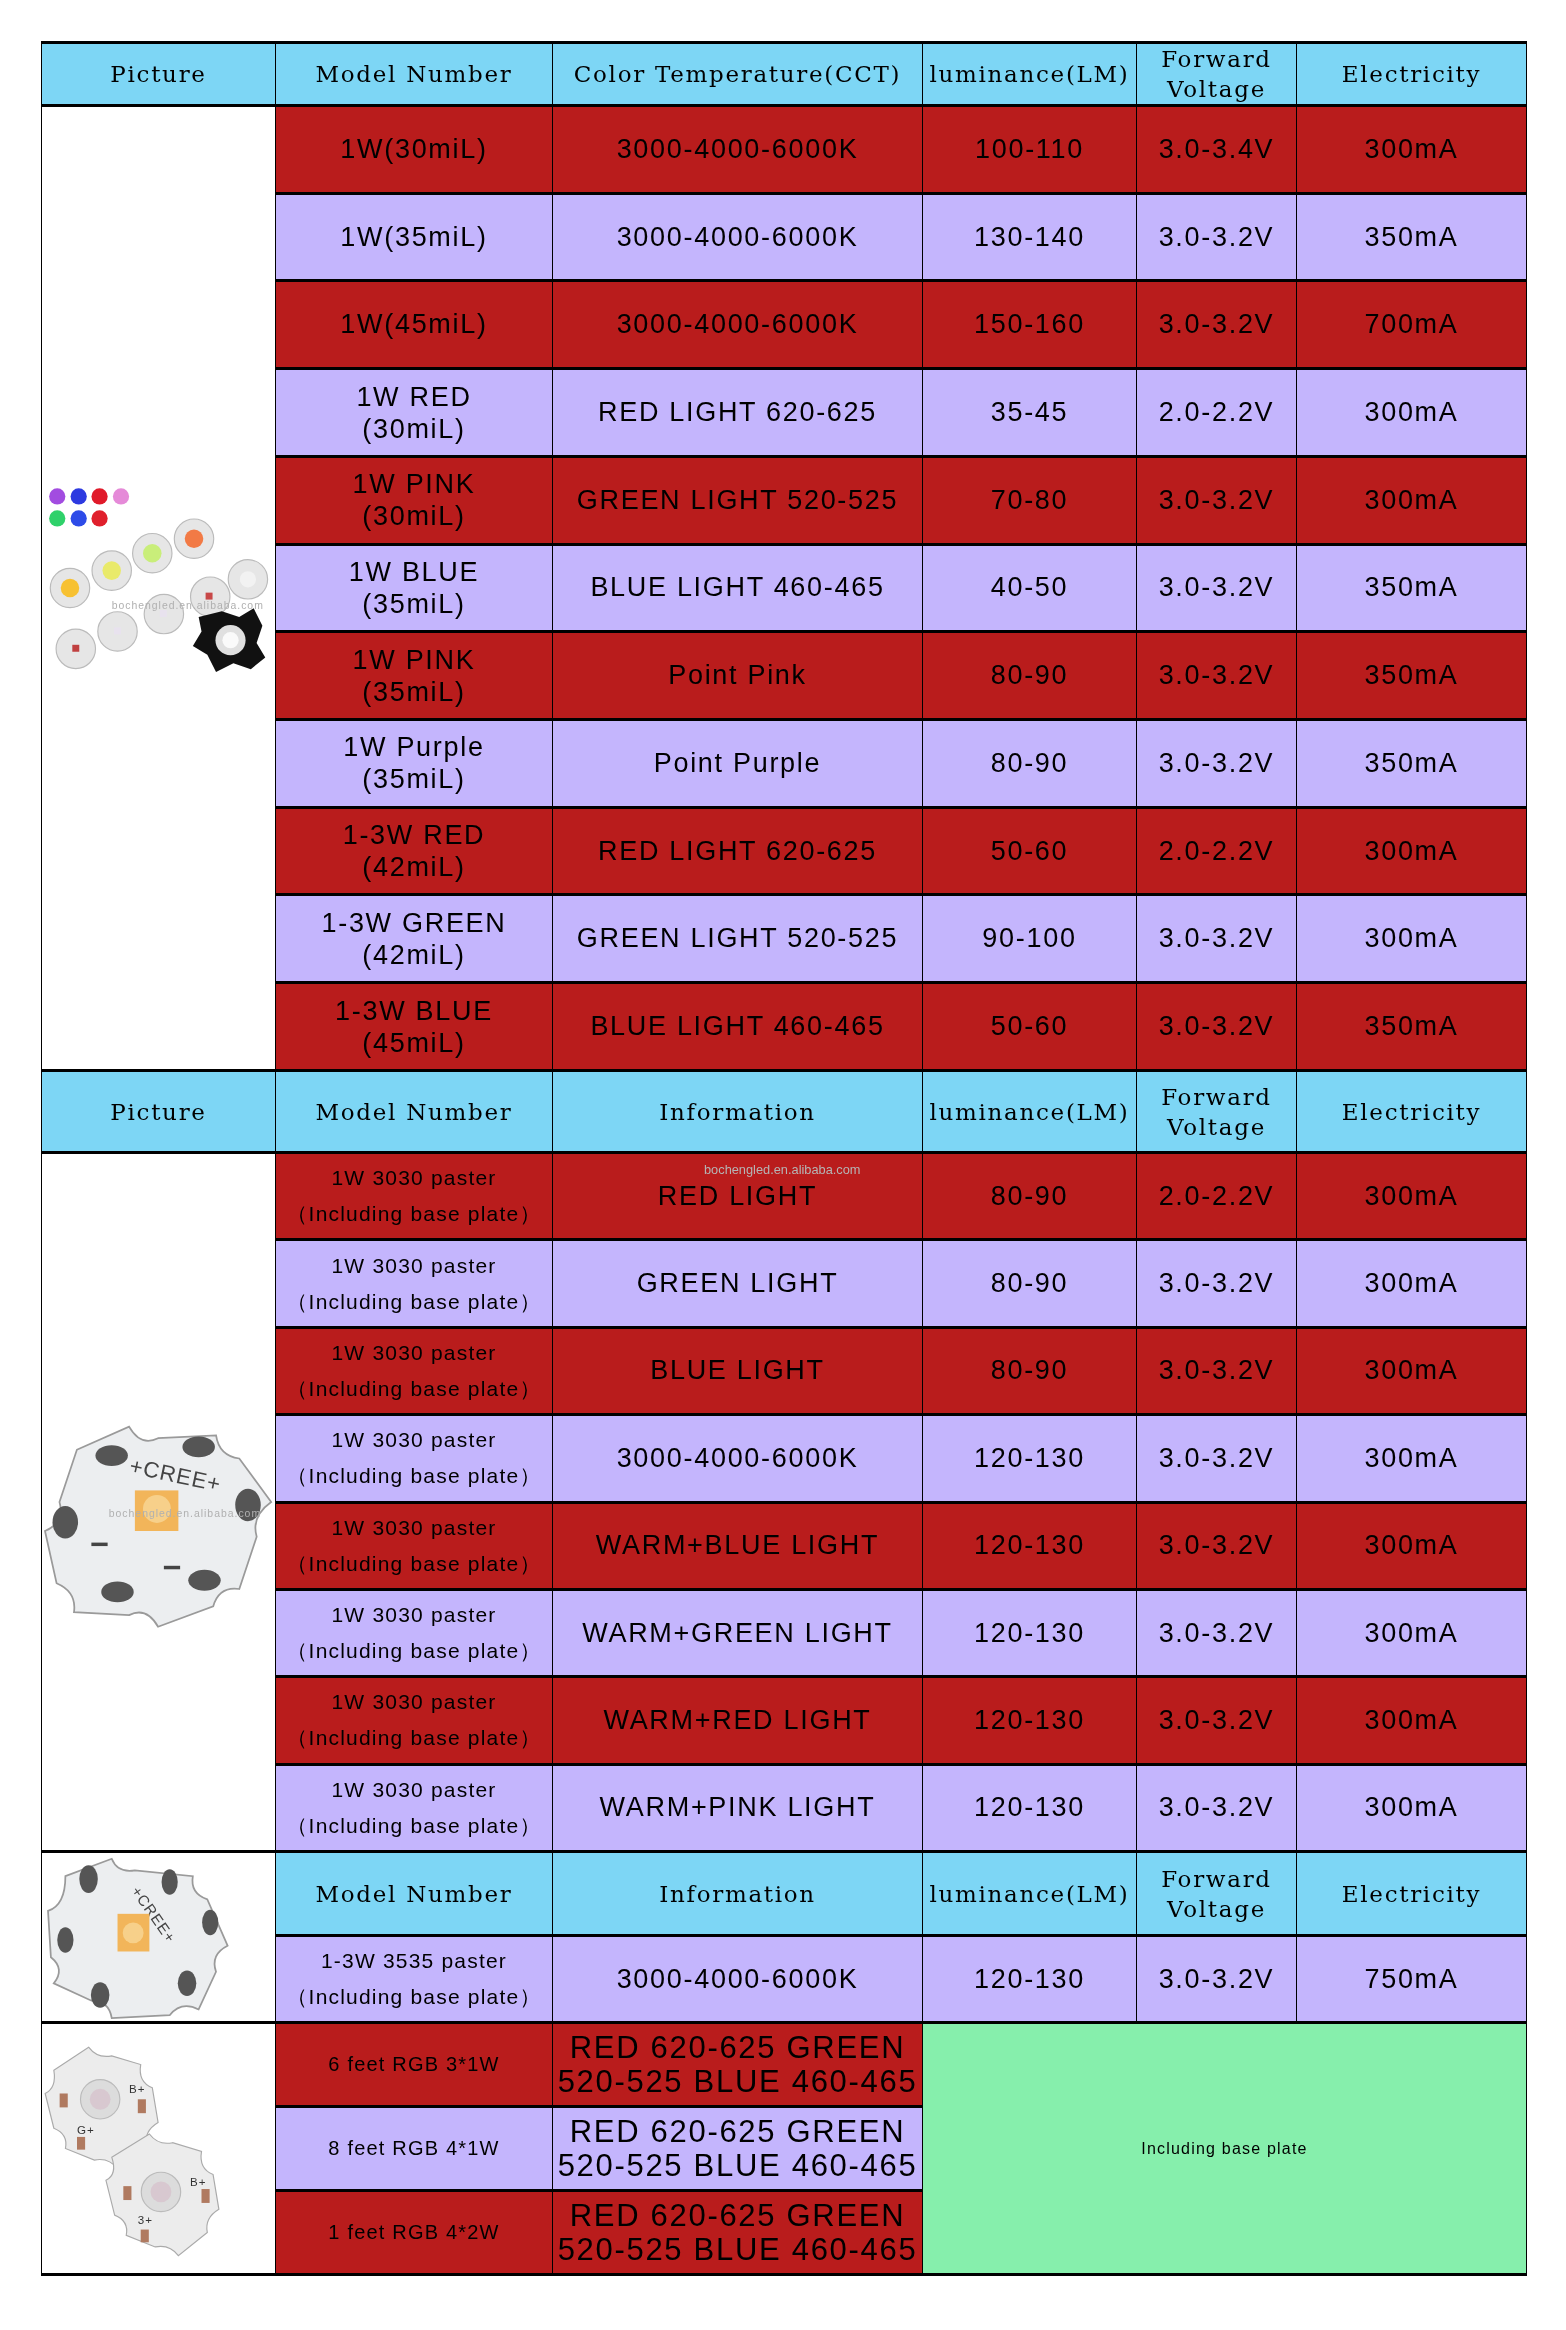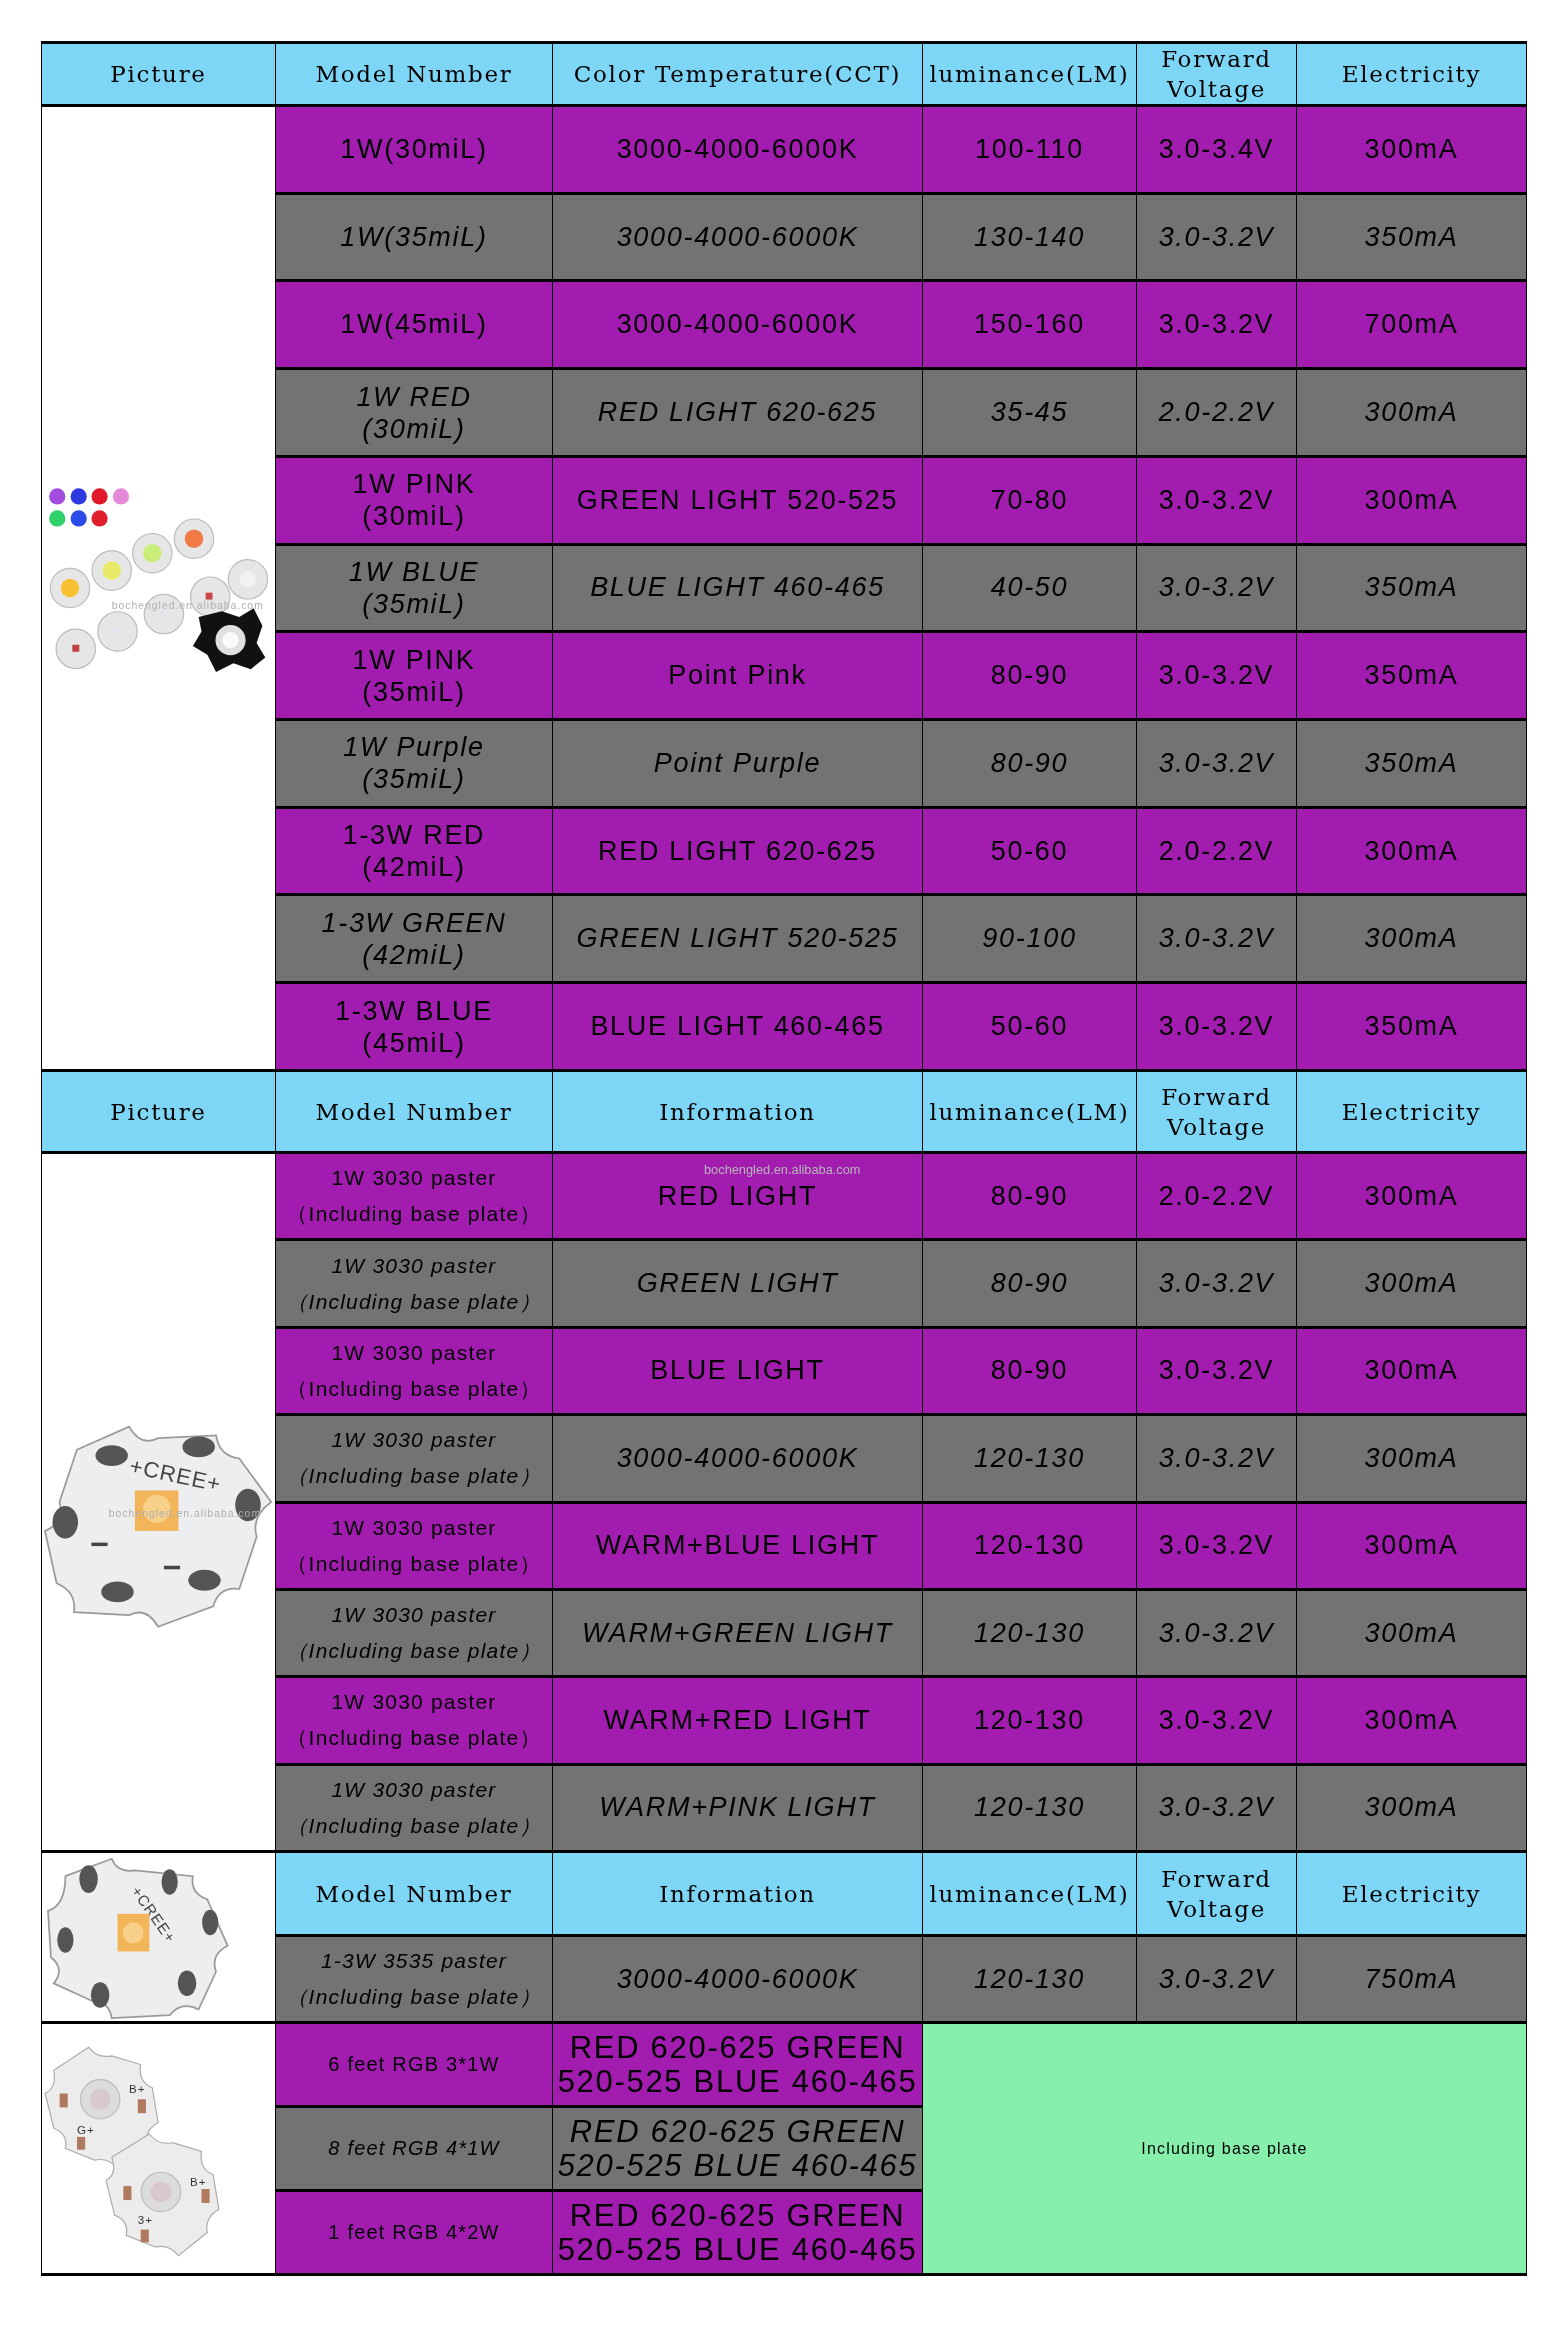--- a/index.html
+++ b/index.html
@@ -13,7 +13,7 @@
   .hdr .two { line-height:30px; }
   .row td { font-family:"Liberation Sans", sans-serif; font-size:27px; letter-spacing:1.7px; height:81px; }
   .row.g td.d { background:#737373;font-style:italic; }
-  .row.w td.d { background:#a21caf; }
+  .row.w td.d { background:#b91c1c; }
   .row td.model2 { font-size:21px; line-height:36px; letter-spacing:1.2px; }
   .row td.twoline { line-height:32px; }
   .row td.rgbinfo { font-size:31px; line-height:34px; letter-spacing:1.7px; }

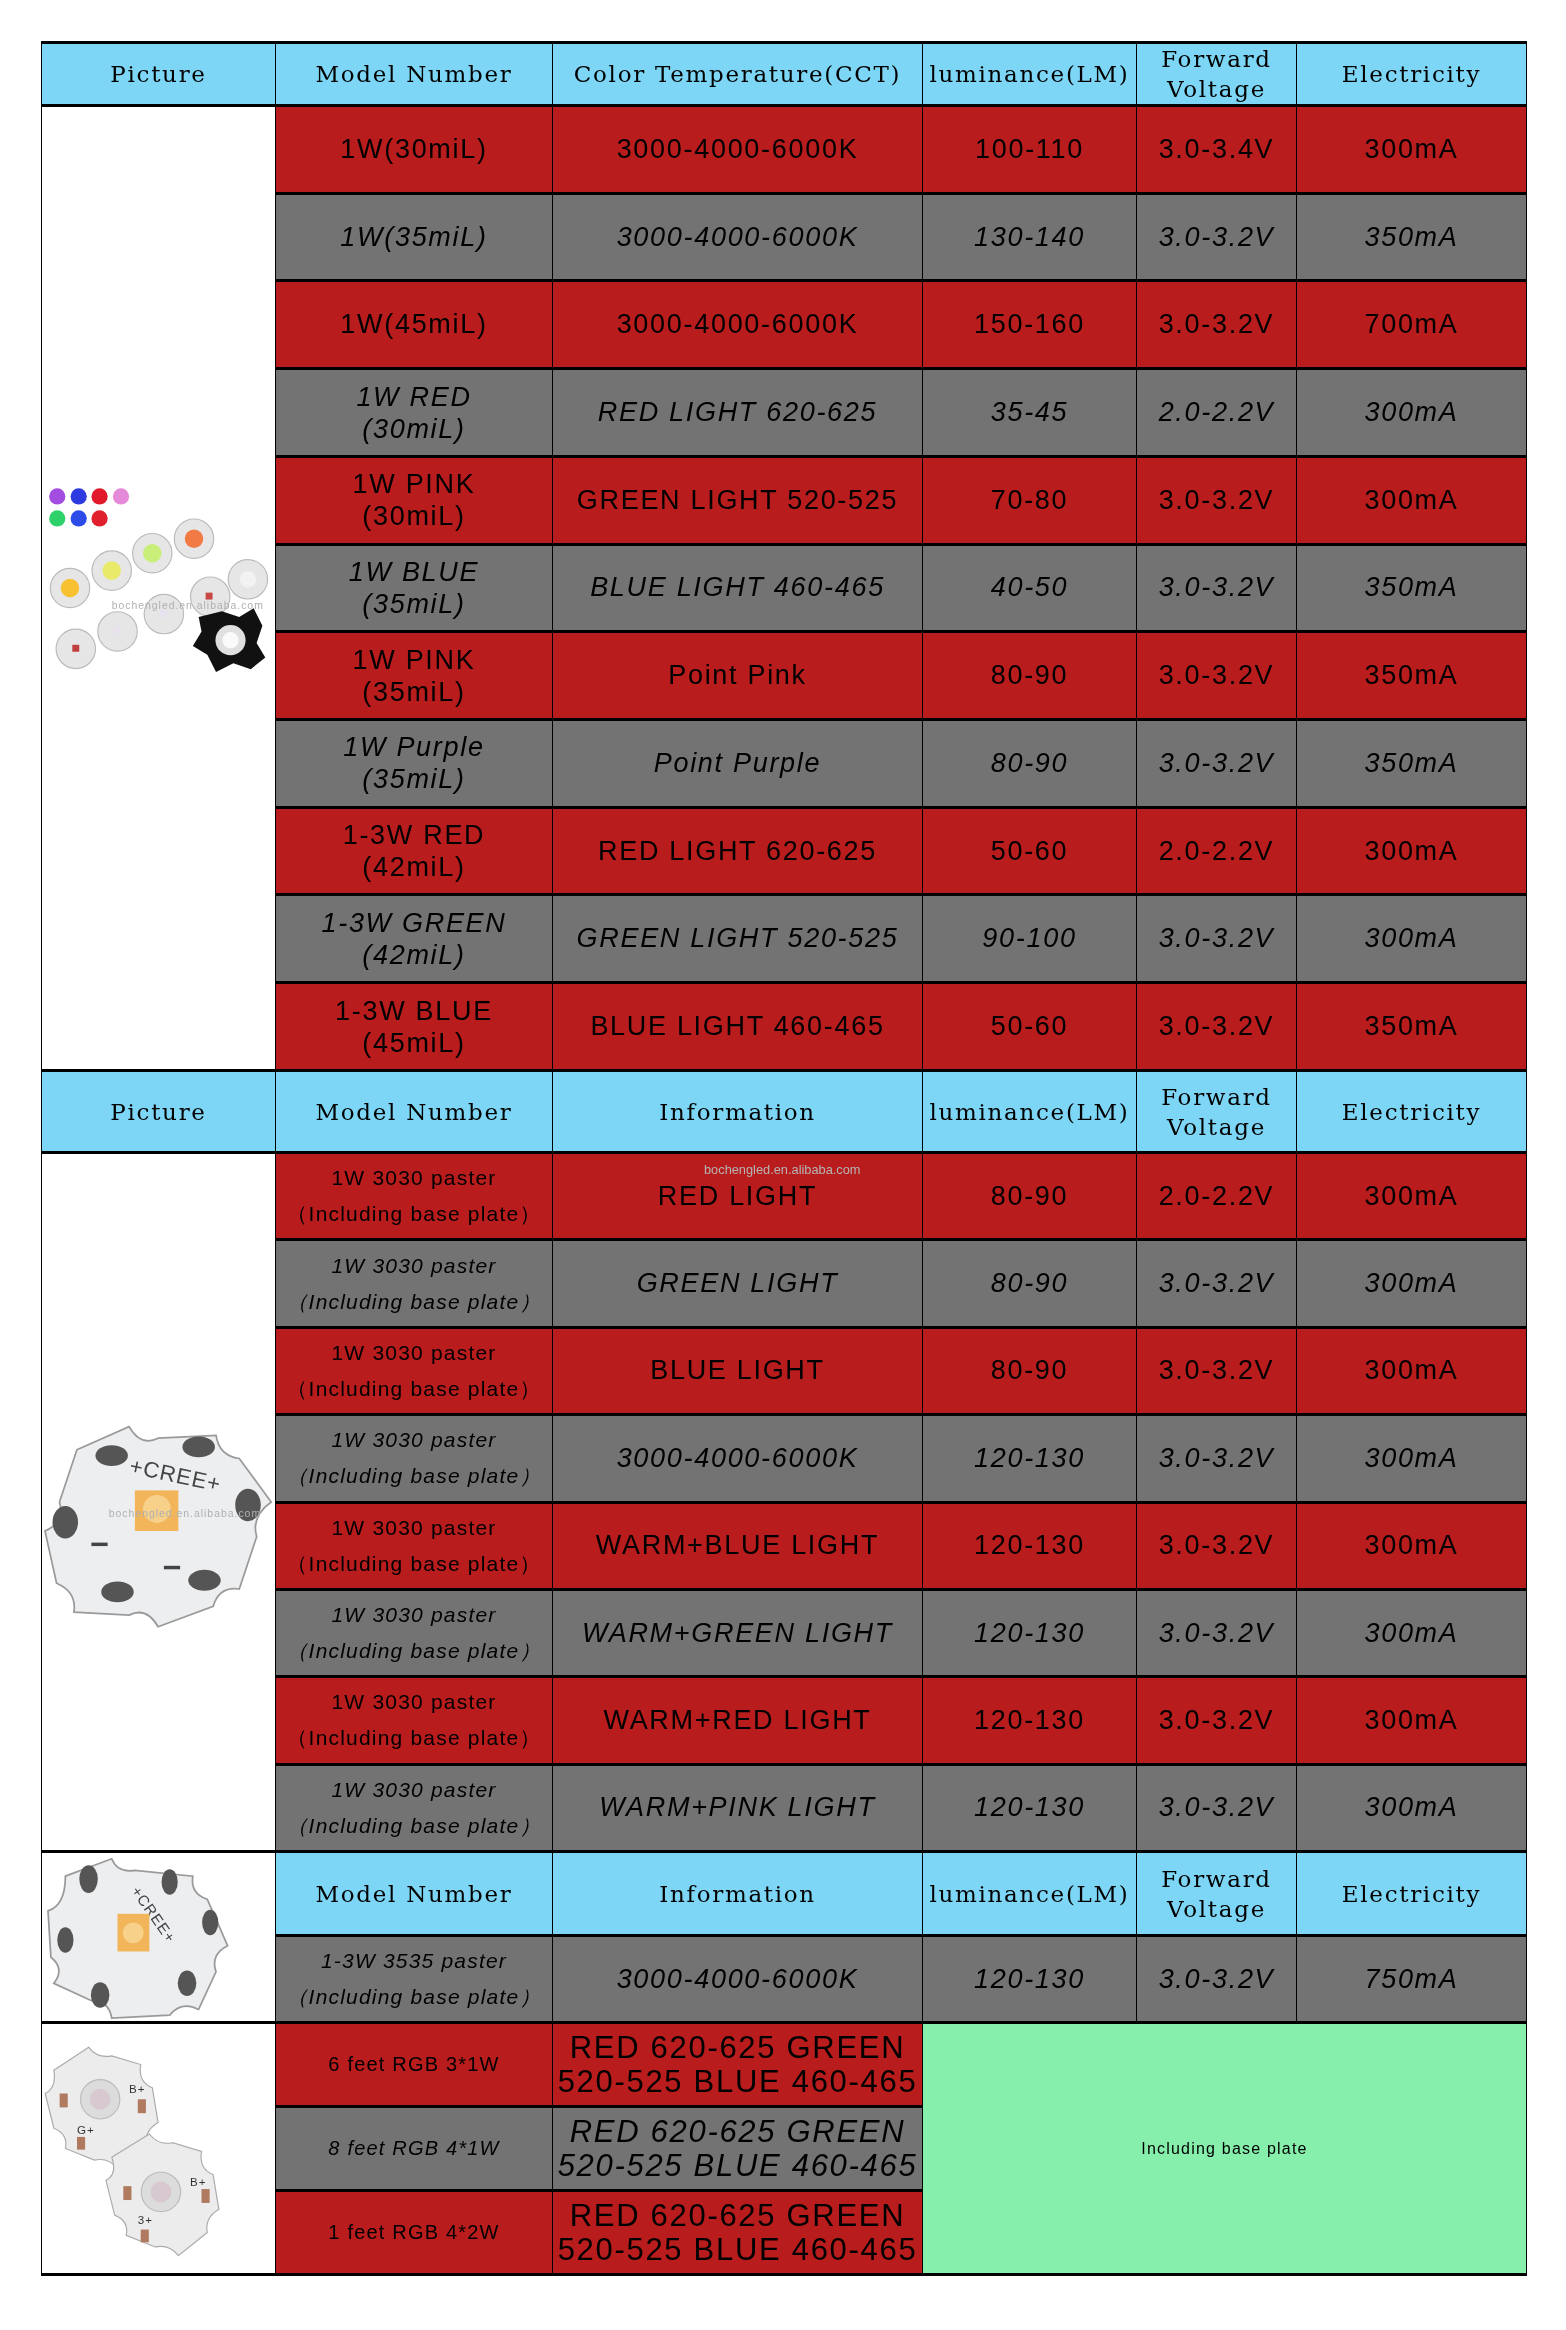--- a/index.html
+++ b/index.html
@@ -12,7 +12,7 @@
   .hdr td.pic.img { background:#fff; }
   .hdr .two { line-height:30px; }
   .row td { font-family:"Liberation Sans", sans-serif; font-size:27px; letter-spacing:1.7px; height:81px; }
-  .row.g td.d { background:#737373;font-style:italic; }
+  .row.g td.d { background:#c4b5fd; }
   .row.w td.d { background:#b91c1c; }
   .row td.model2 { font-size:21px; line-height:36px; letter-spacing:1.2px; }
   .row td.twoline { line-height:32px; }

